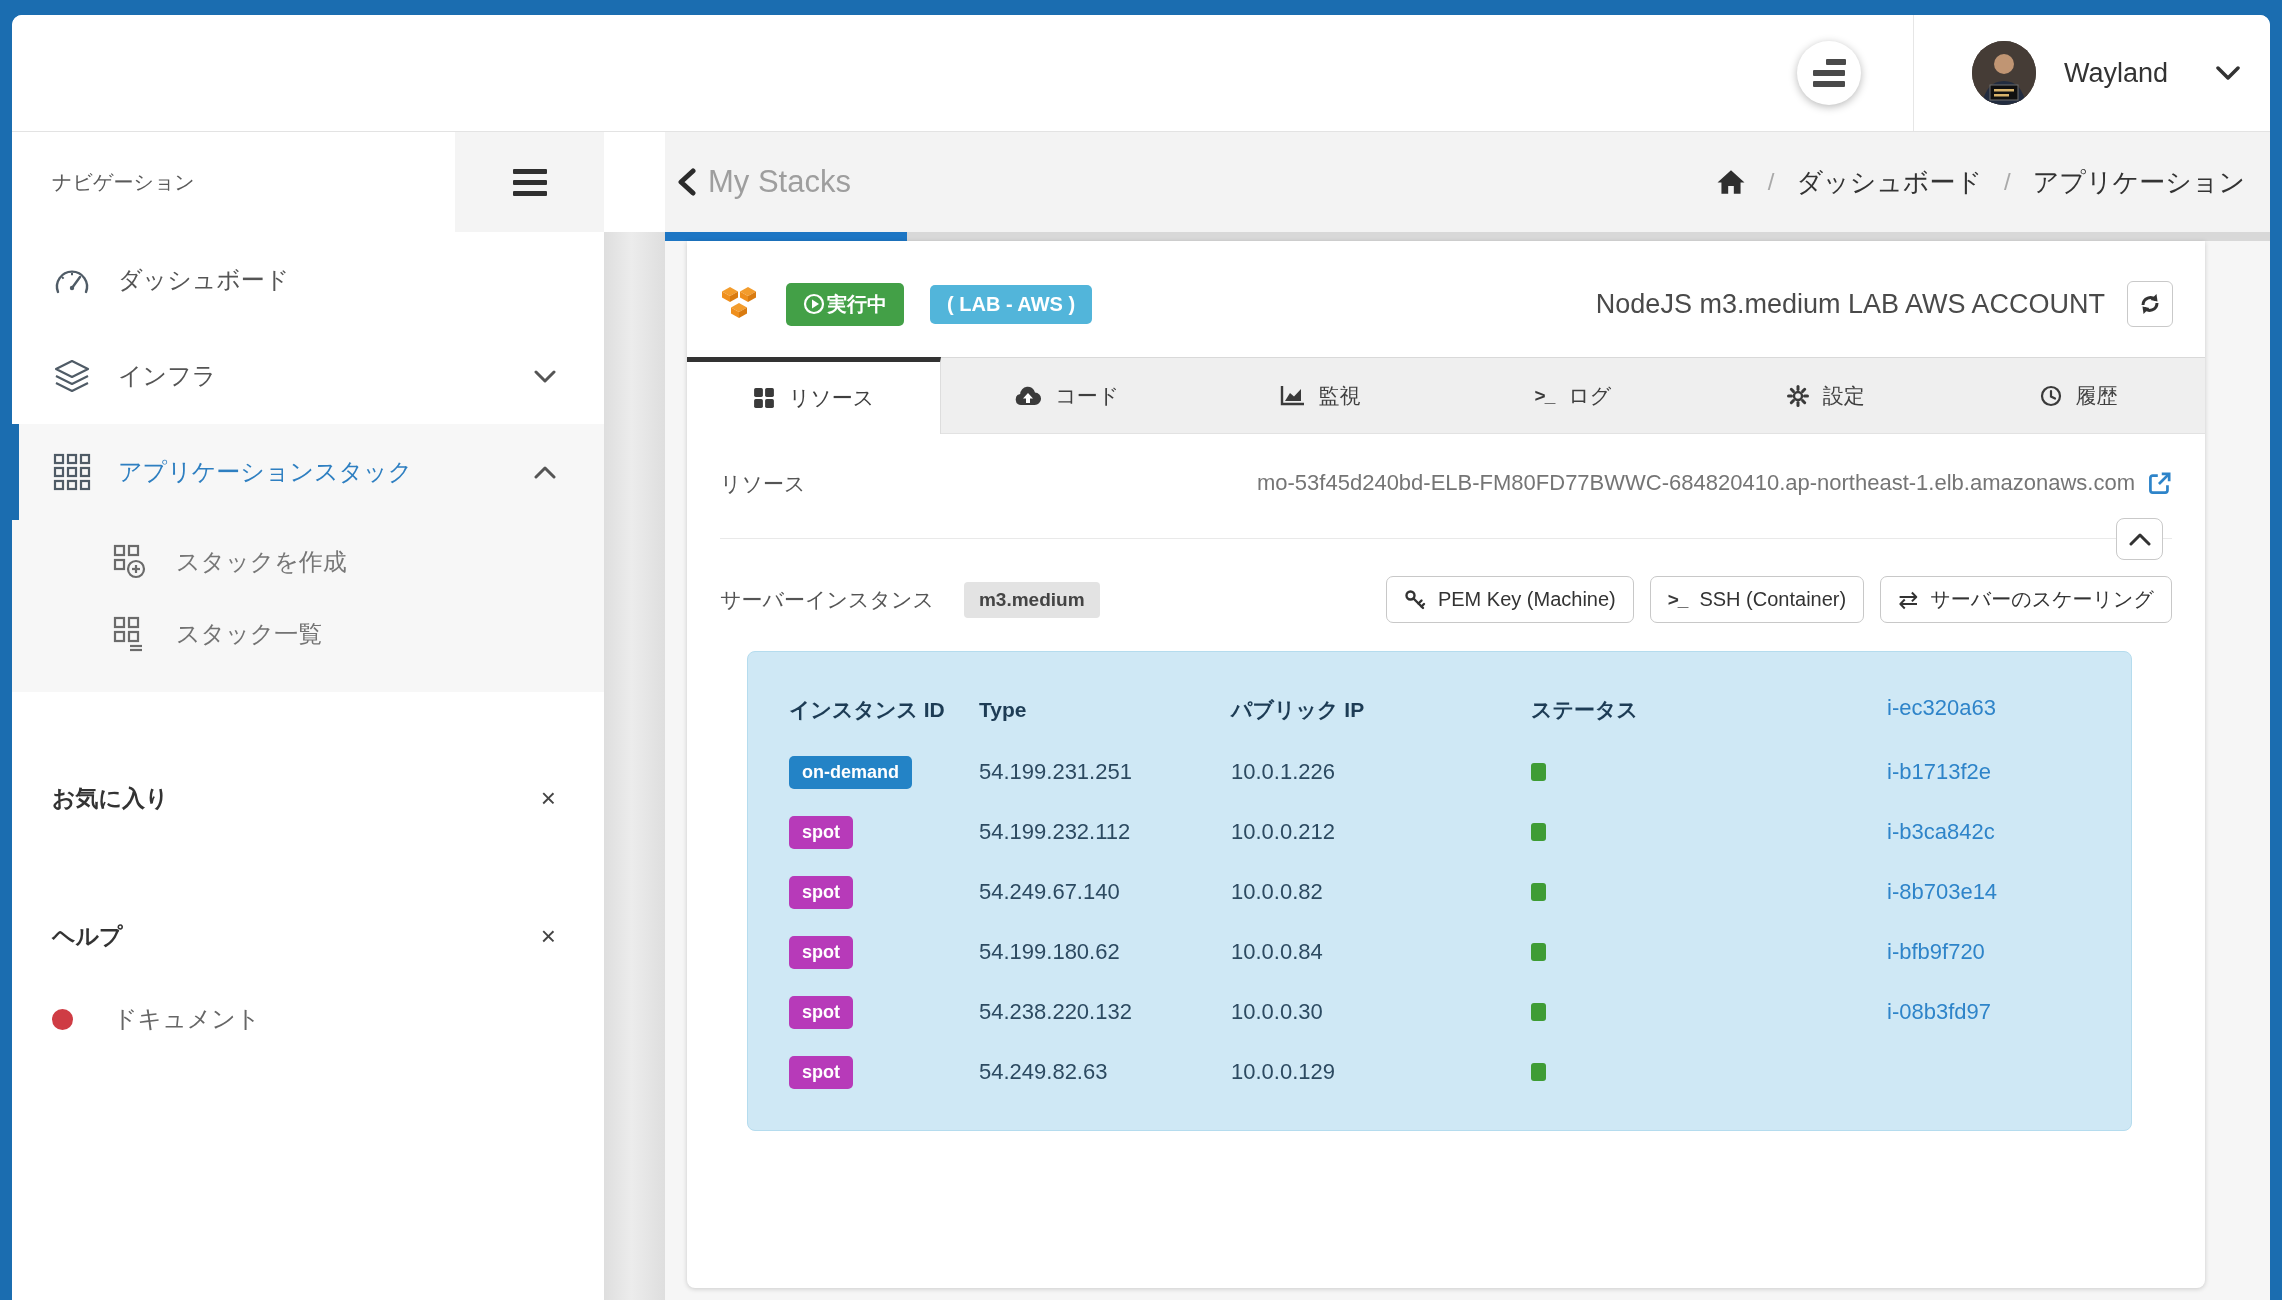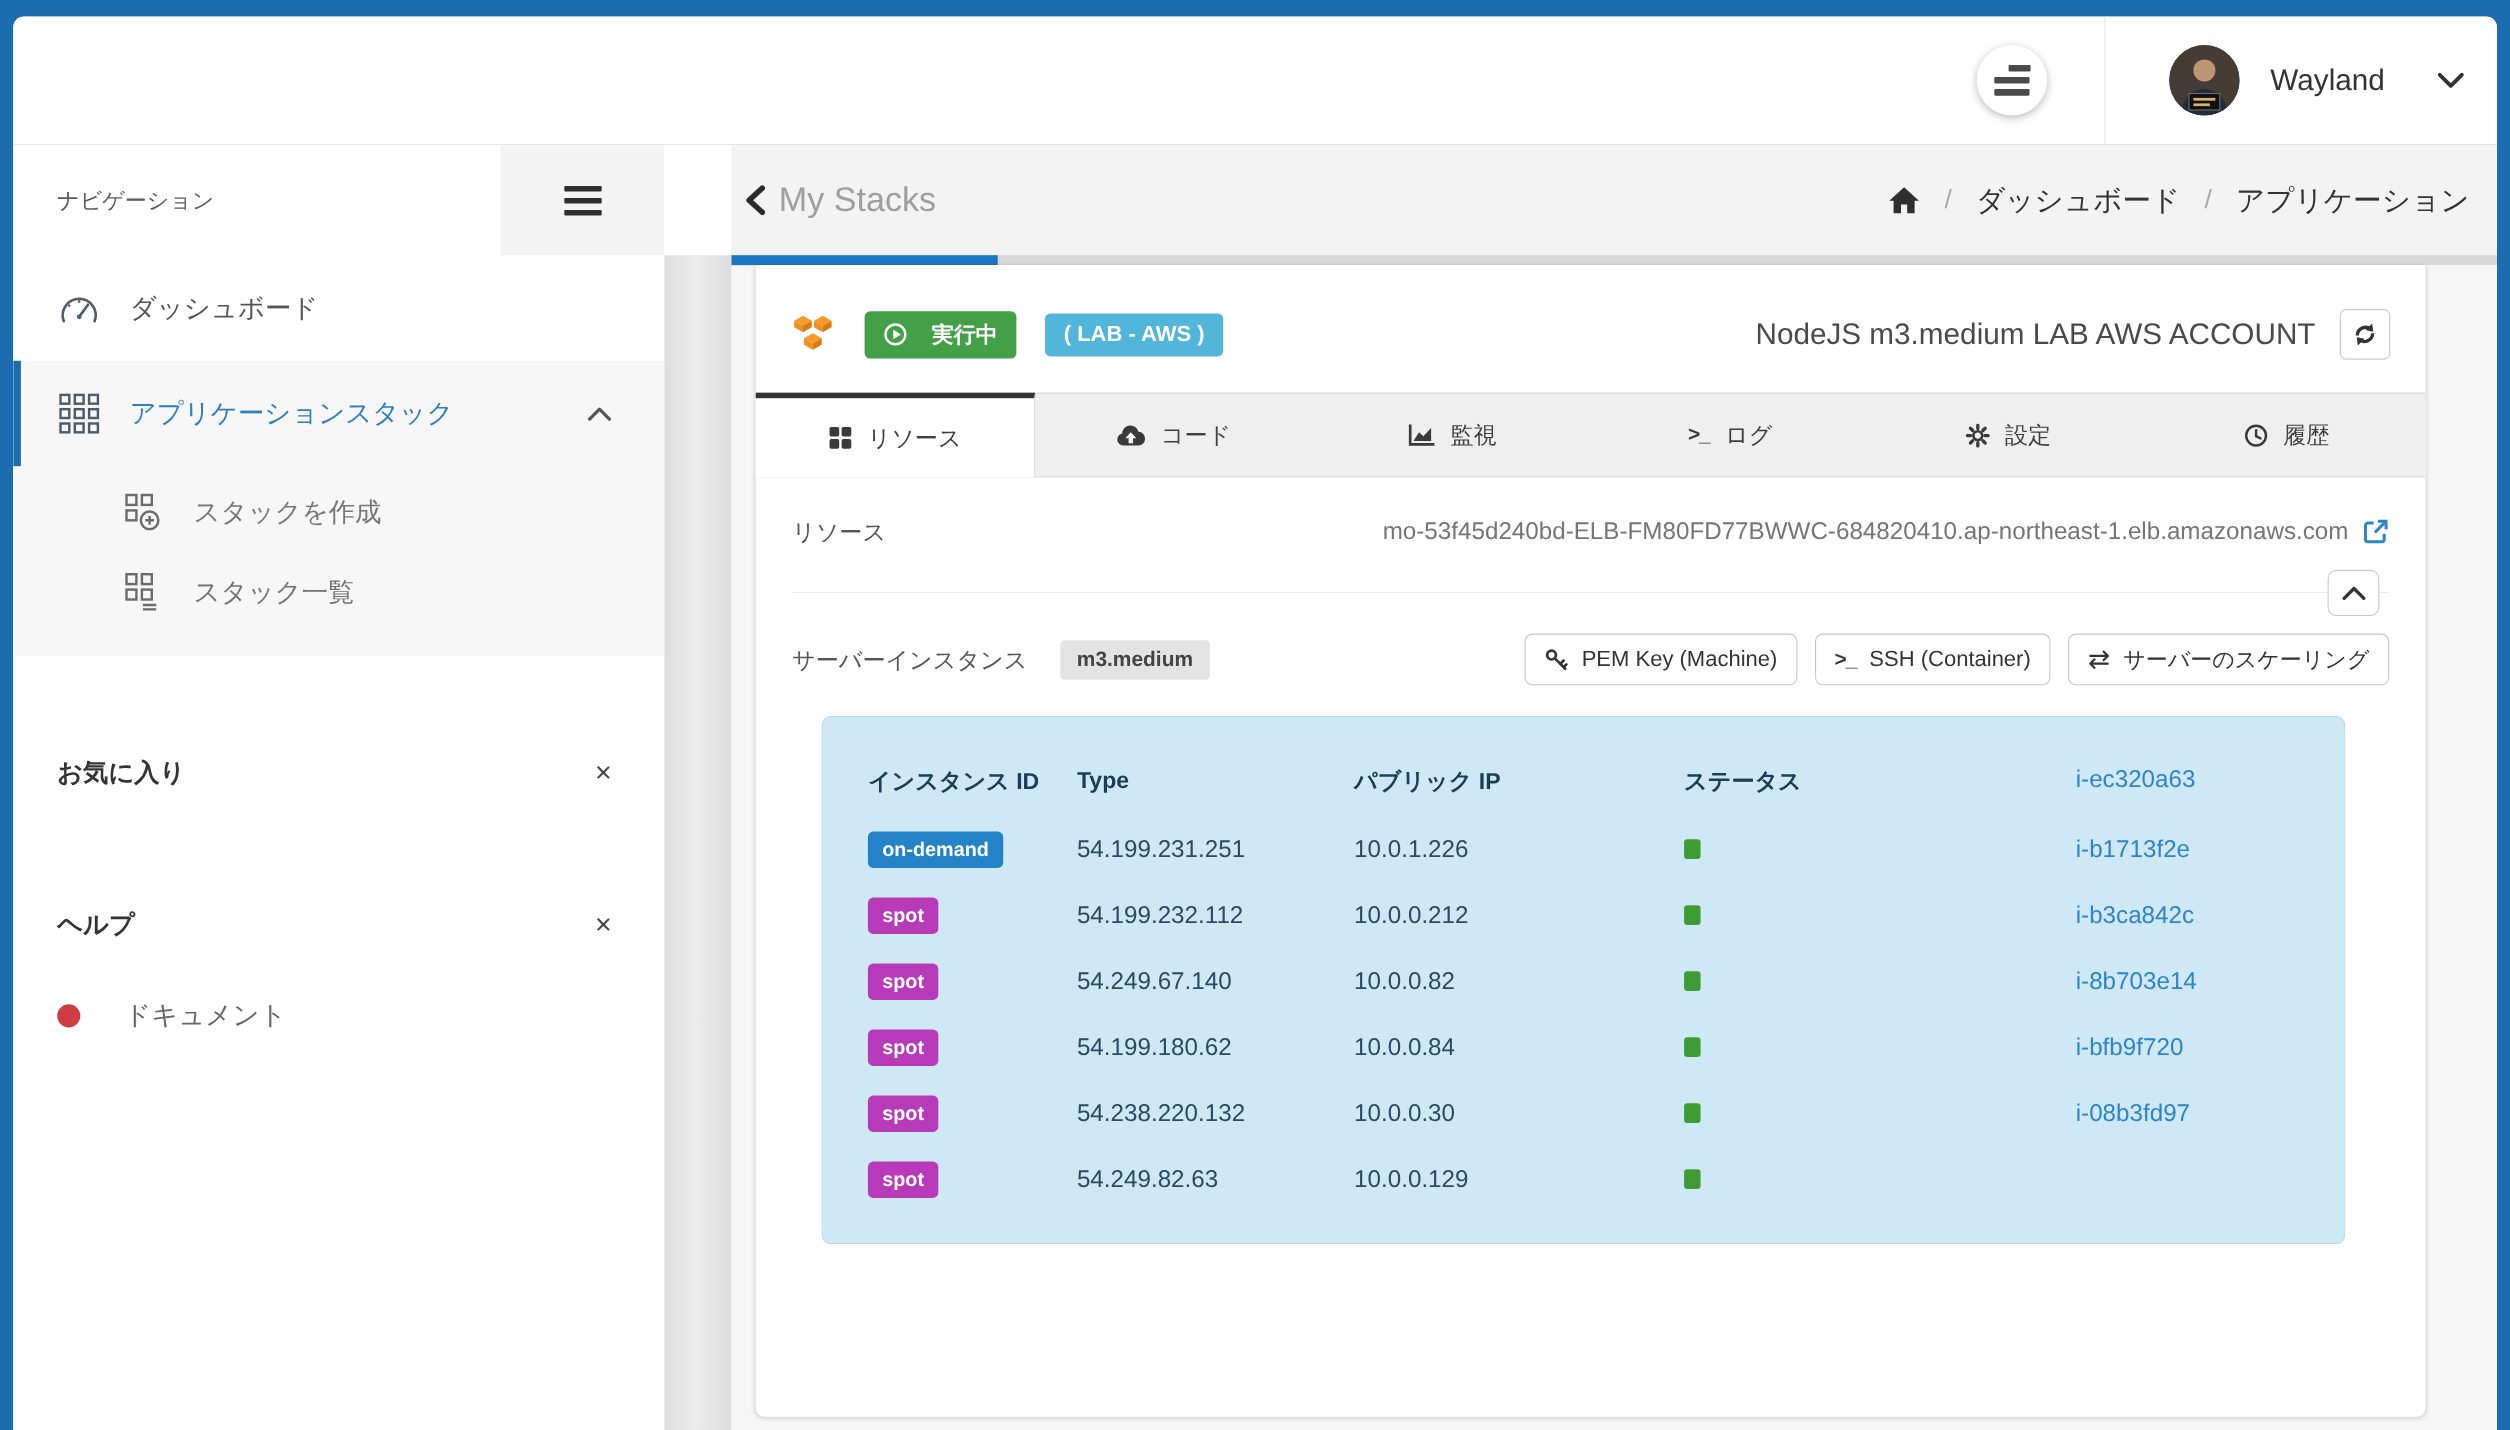--- a/index.html
+++ b/index.html
@@ -101,7 +101,7 @@
   
   .stack-header { padding:40px 32px 30px 33px; display:flex; align-items:center; flex:none; }
   .aws-cubes { margin-right:28px; flex:none; }
-  .badge { display:inline-flex; align-items:center; gap:22px; border-radius:5px; color:#fff; font-weight:bold; font-size:20px; padding:8px 17px; }
+  .badge { display:inline-flex; align-items:center; gap:2px; border-radius:5px; color:#fff; font-weight:bold; font-size:20px; padding:8px 17px; }
   .badge-running { background:#43a047; }
   .badge-env { background:#52b5da; margin-left:26px; }
   .stack-name { margin-left:auto; font-size:27px; color:#4a4a4a; }

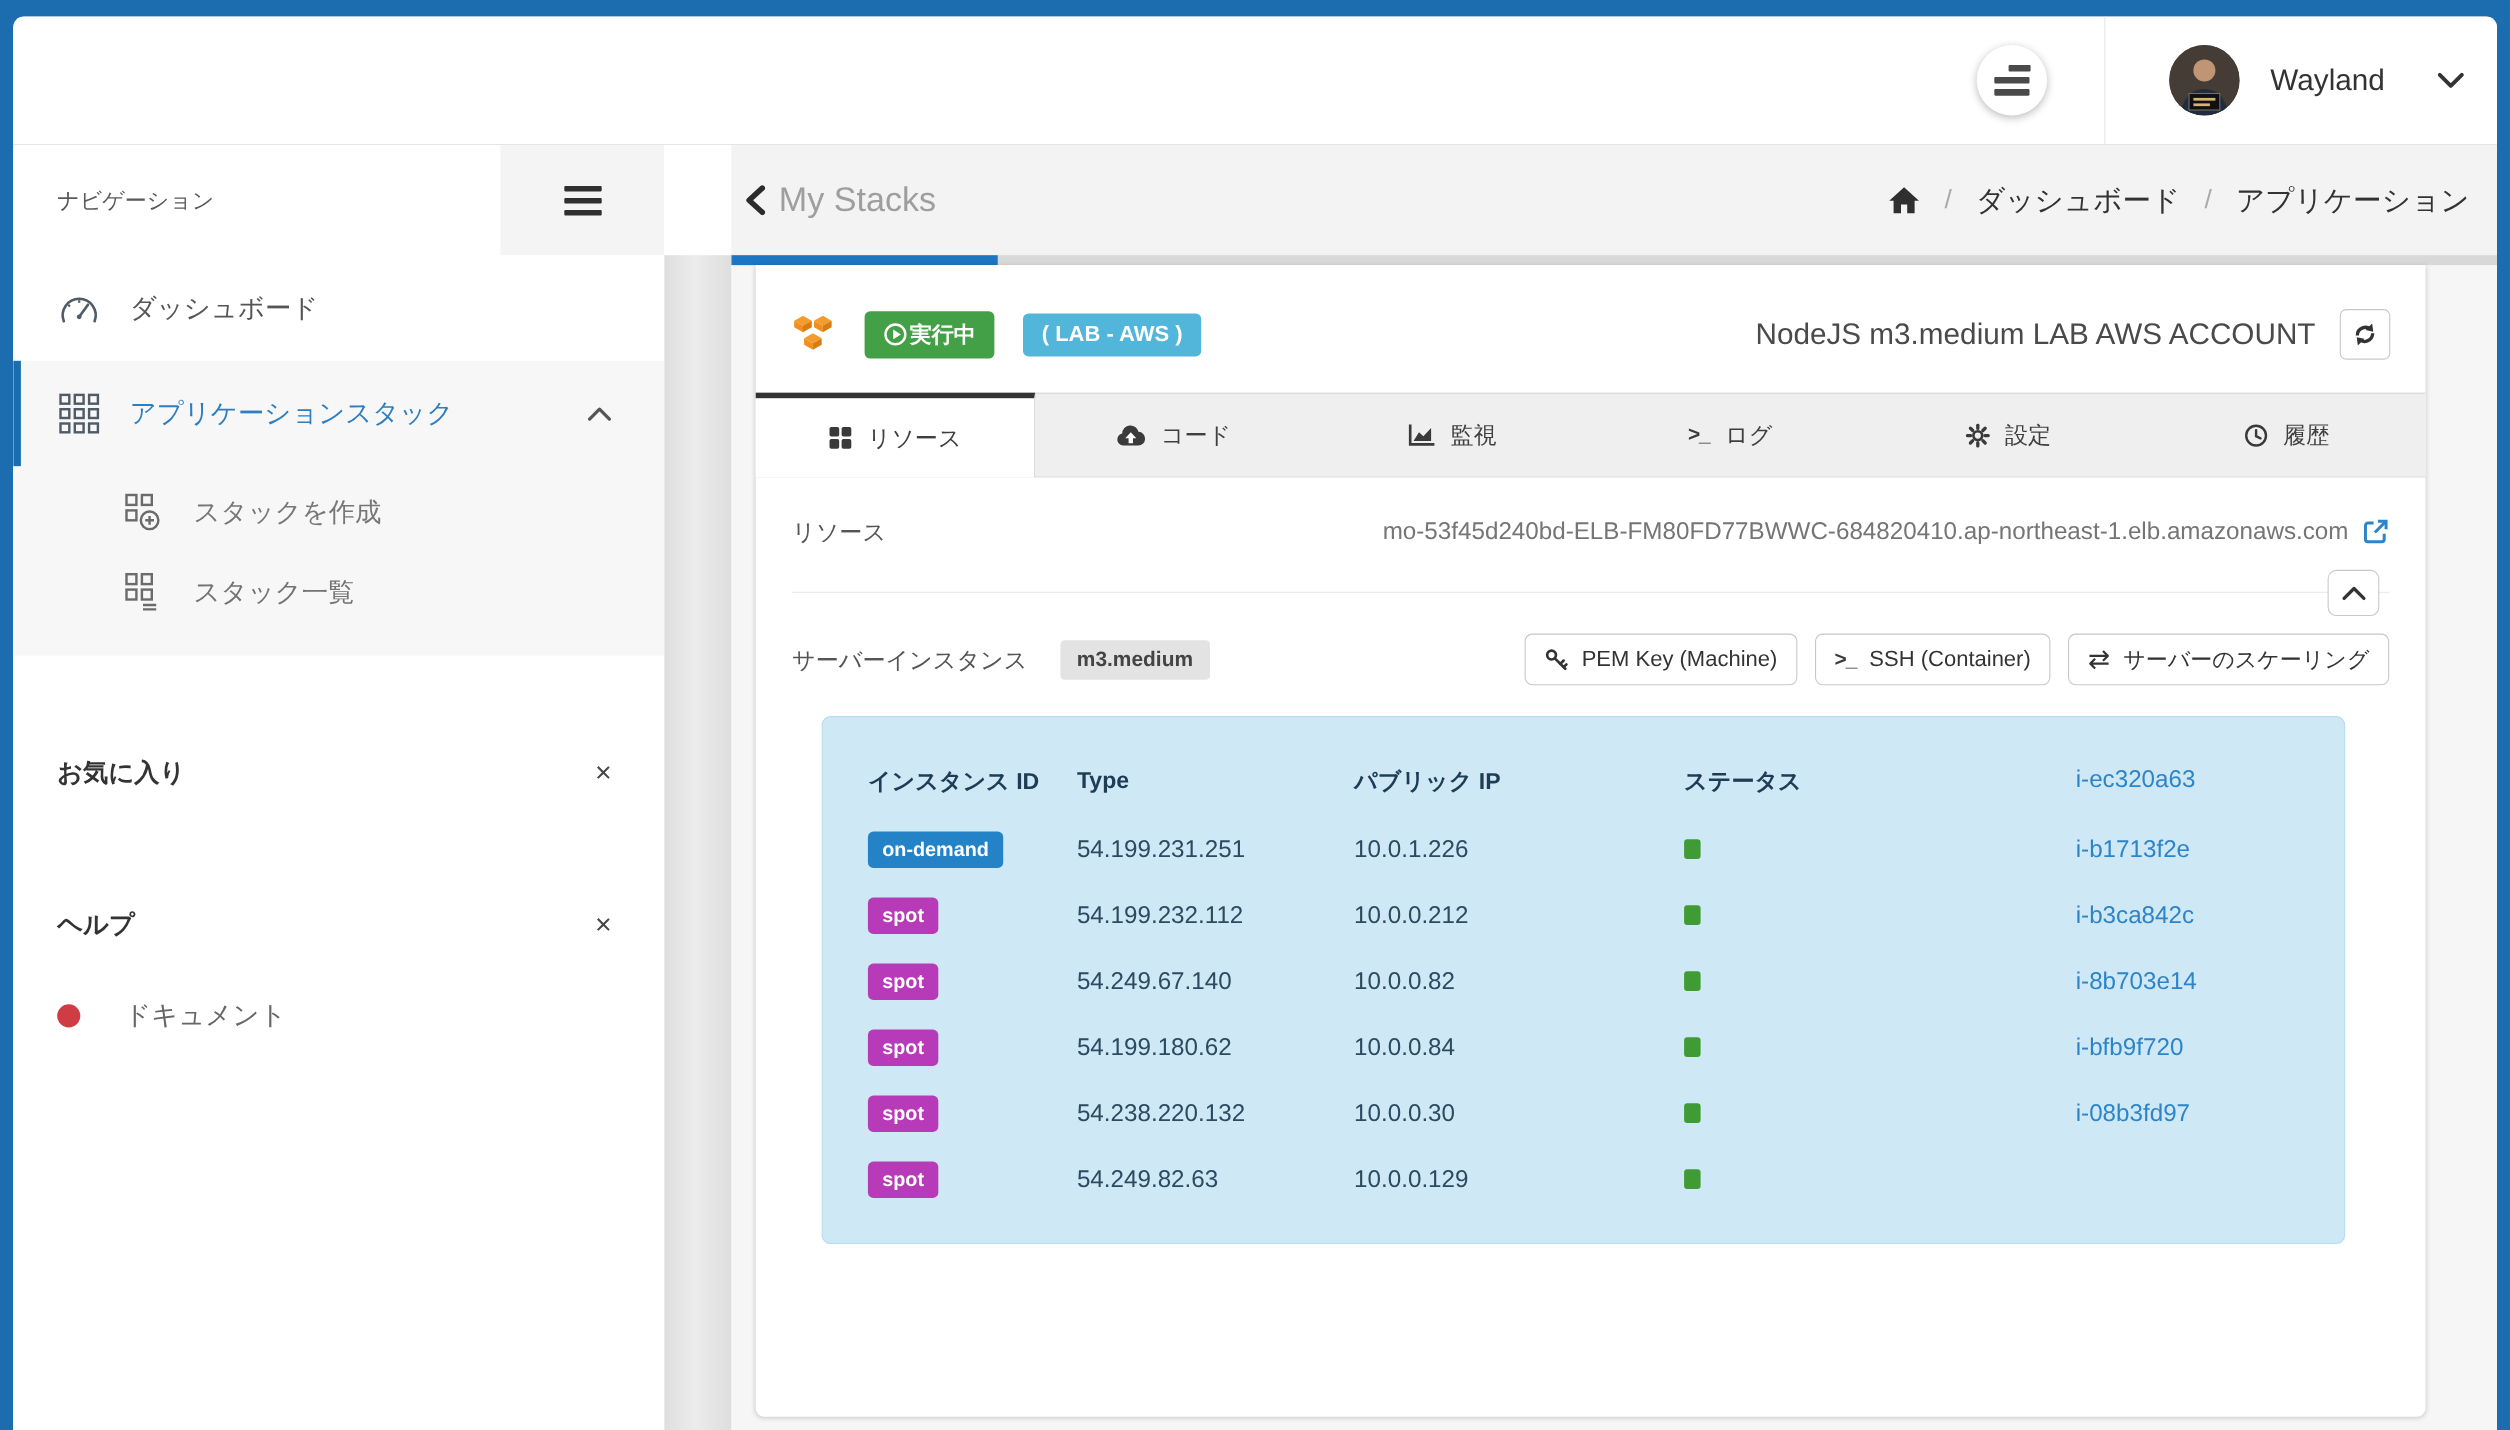--- a/index.html
+++ b/index.html
@@ -212,6 +212,21 @@
         <span>ダッシュボード</span>
       </div>
 
+      <div class="nav-item">
+        <span class="nav-ico">
+          <svg width="38" height="36" viewBox="0 0 38 36">
+            <path d="M19 3 L35 11 19 19 3 11 Z" fill="none" stroke="#4f5b66" stroke-width="2.2" stroke-linejoin="round"></path>
+            <path d="M3 18 L19 26 35 18" fill="none" stroke="#4f5b66" stroke-width="2.2" stroke-linejoin="round"></path>
+            <path d="M3 25 L19 33 35 25" fill="none" stroke="#4f5b66" stroke-width="2.2" stroke-linejoin="round"></path>
+          </svg>
+        </span>
+        <span>インフラ</span>
+        <span class="chev">
+          <svg width="22" height="13" viewBox="0 0 22 13">
+              <polyline points="2,2 11,11 20,2" fill="none" stroke="#555" stroke-width="3" stroke-linecap="round" stroke-linejoin="round"></polyline>
+            </svg>
+        </span>
+      </div>
 
       <div class="nav-item active">
         <span class="nav-ico">

